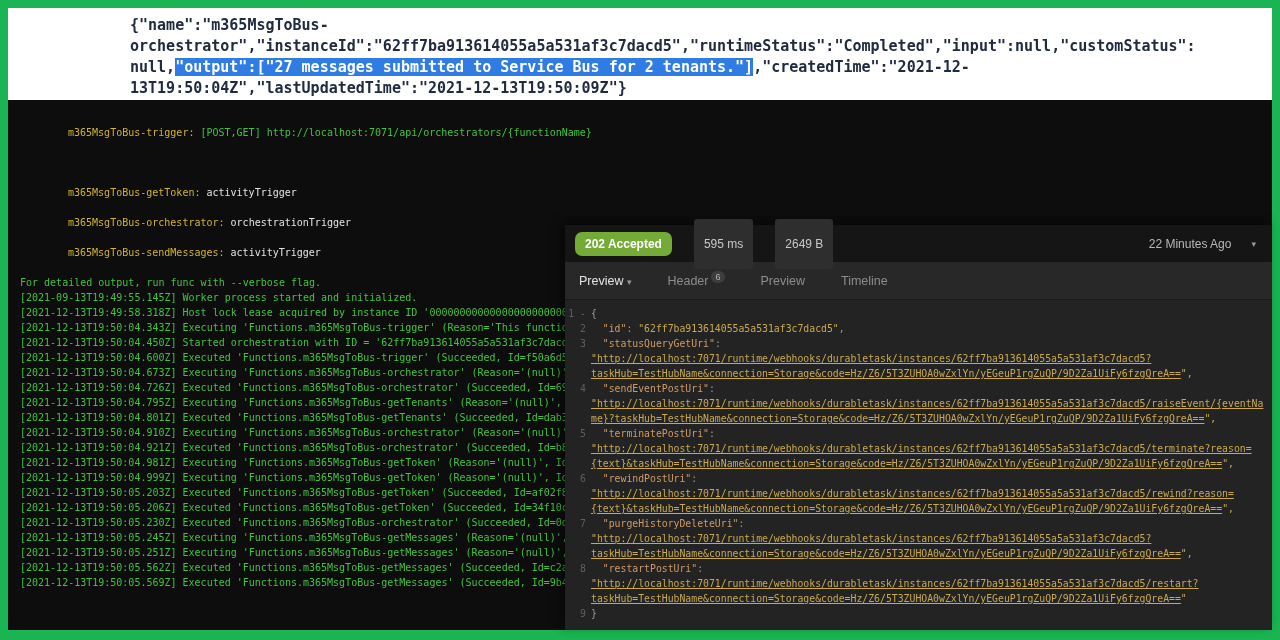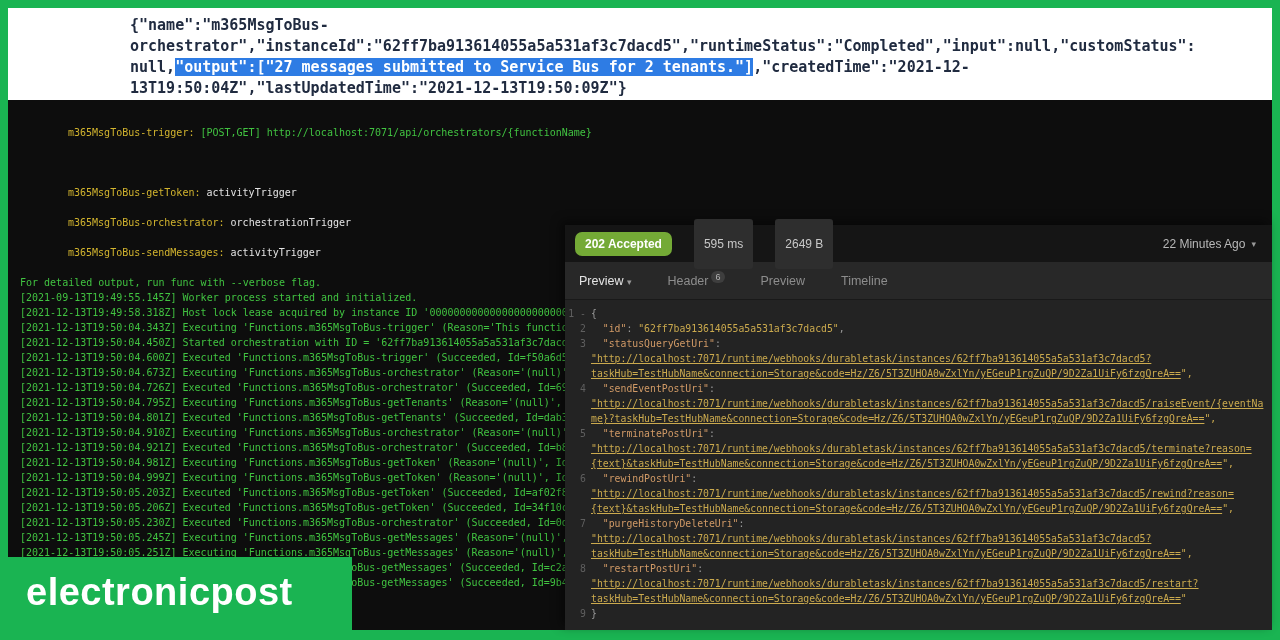--- a/index.html
+++ b/index.html
@@ -62,7 +62,7 @@
   }
   .history {
     margin-left:auto; color:#b8b8b8; font-size:12px;
-    display:flex; align-items:center; gap:6px; padding-right:6px; cursor:pointer;
+    display:flex; align-items:center; gap:20px; padding-right:6px; cursor:pointer;
   }
   .caret { font-size:9px; color:#9a9a9a; }
 

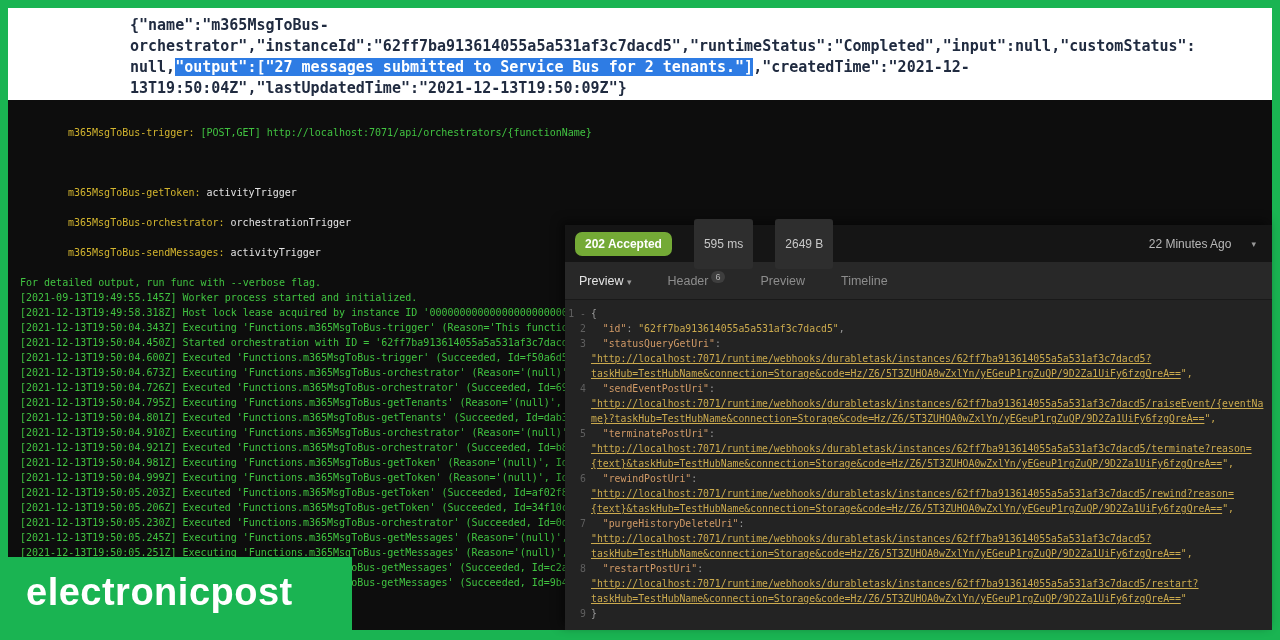--- a/index.html
+++ b/index.html
@@ -184,9 +184,6 @@
       </div>
   </aside>
 
-  <div class="brand-block">
-    <div class="brand-text">electronicpost</div>
-  </div>
 
 </div>
 

